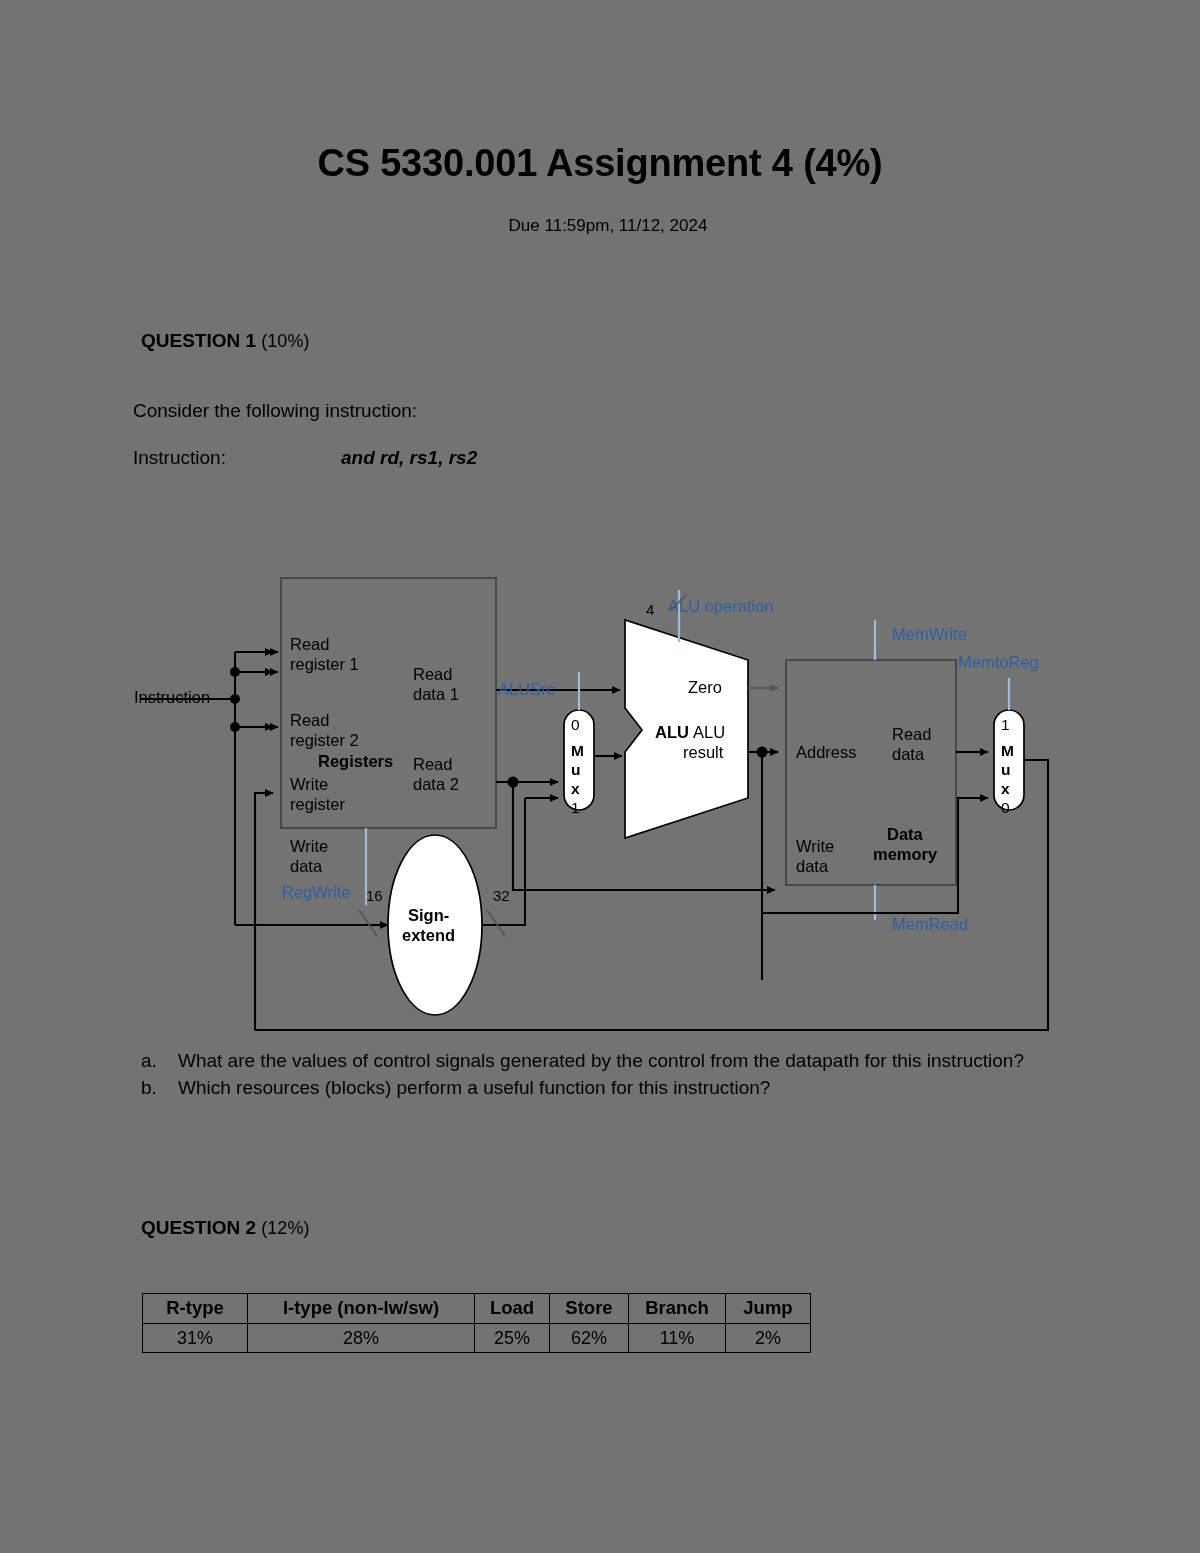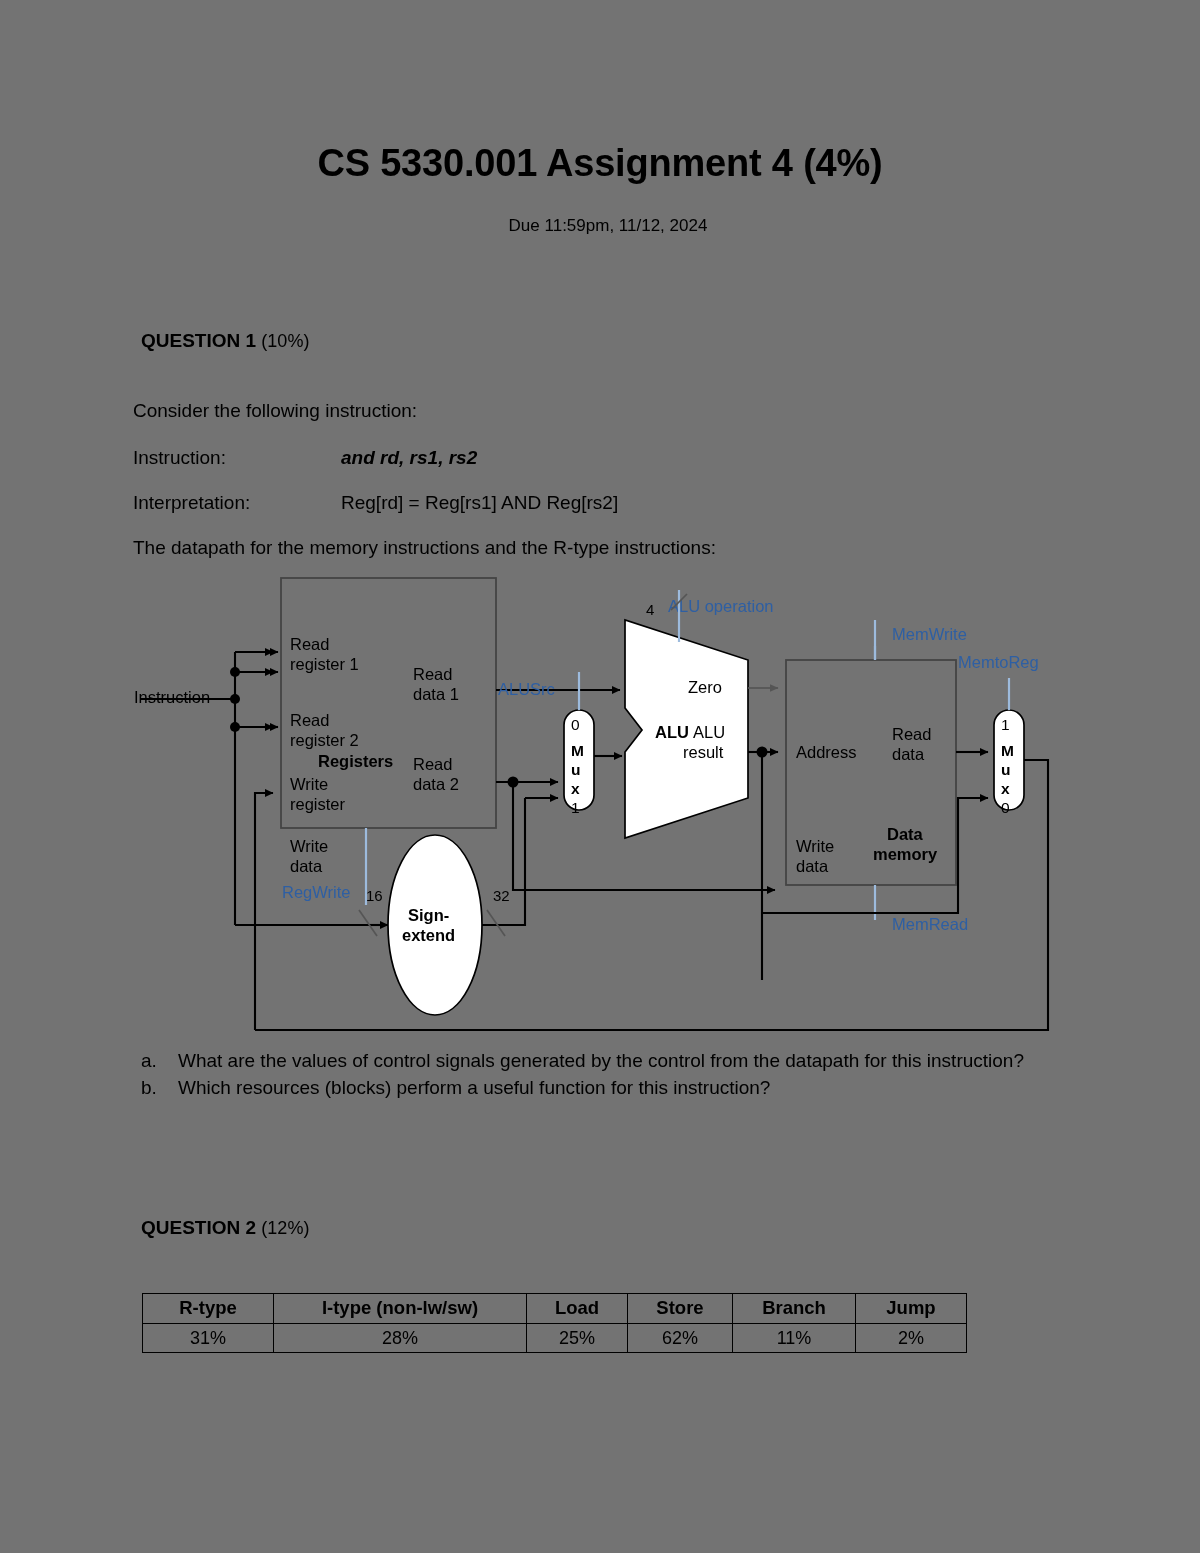--- a/index.html
+++ b/index.html
@@ -194,9 +194,6 @@
     <span class="kv-key">Instruction:</span><span class="kv-val-bold">and rd, rs1, rs2</span>
   </div>
 
-  <div class="para" style="top:491px;">
-    <span class="kv-key">Interpretation:</span><span>Reg[rd] = Reg[rs1] AND Reg[rs2]</span>
-  </div>
 
   <div class="para" style="top:536px;">The datapath for the memory instructions and the R-type instructions:</div>
 

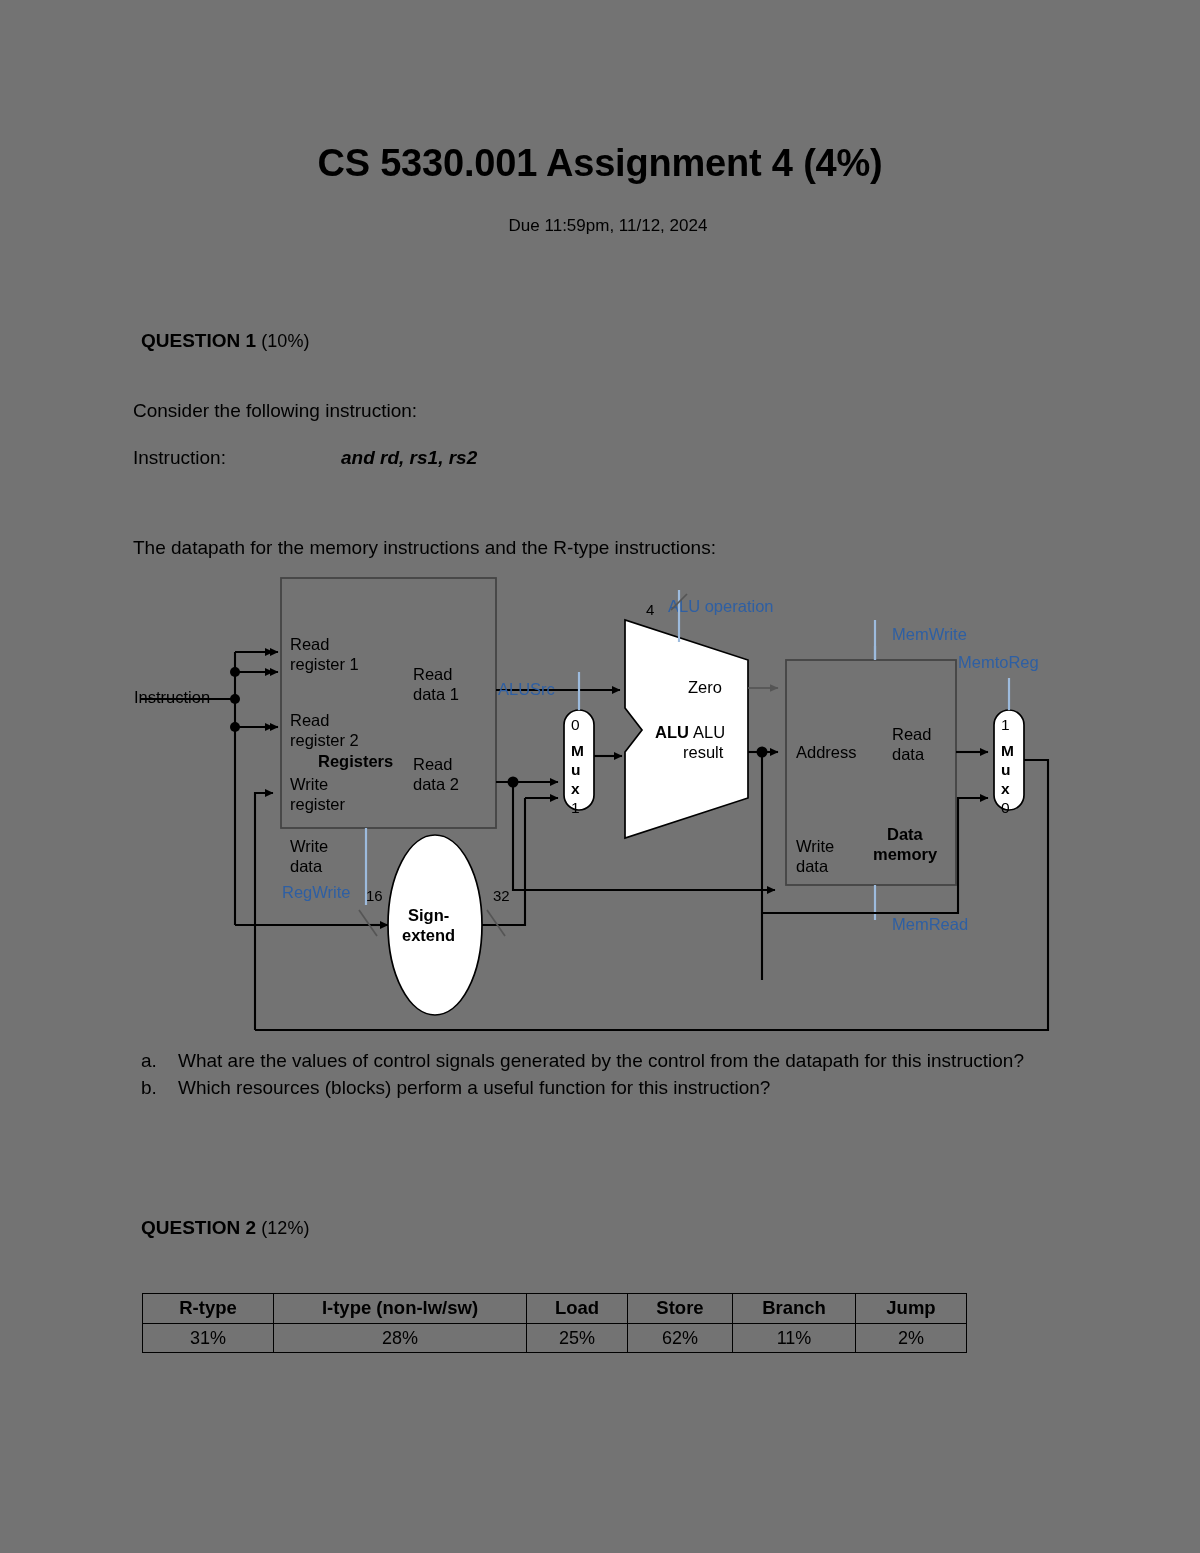--- a/index.html
+++ b/index.html
@@ -195,7 +195,6 @@
   </div>
 
 
-  <div class="para" style="top:536px;">The datapath for the memory instructions and the R-type instructions:</div>
 
   <div class="datapath">
     <svg width="960" height="480" viewBox="0 0 960 480" xmlns="http://www.w3.org/2000/svg">

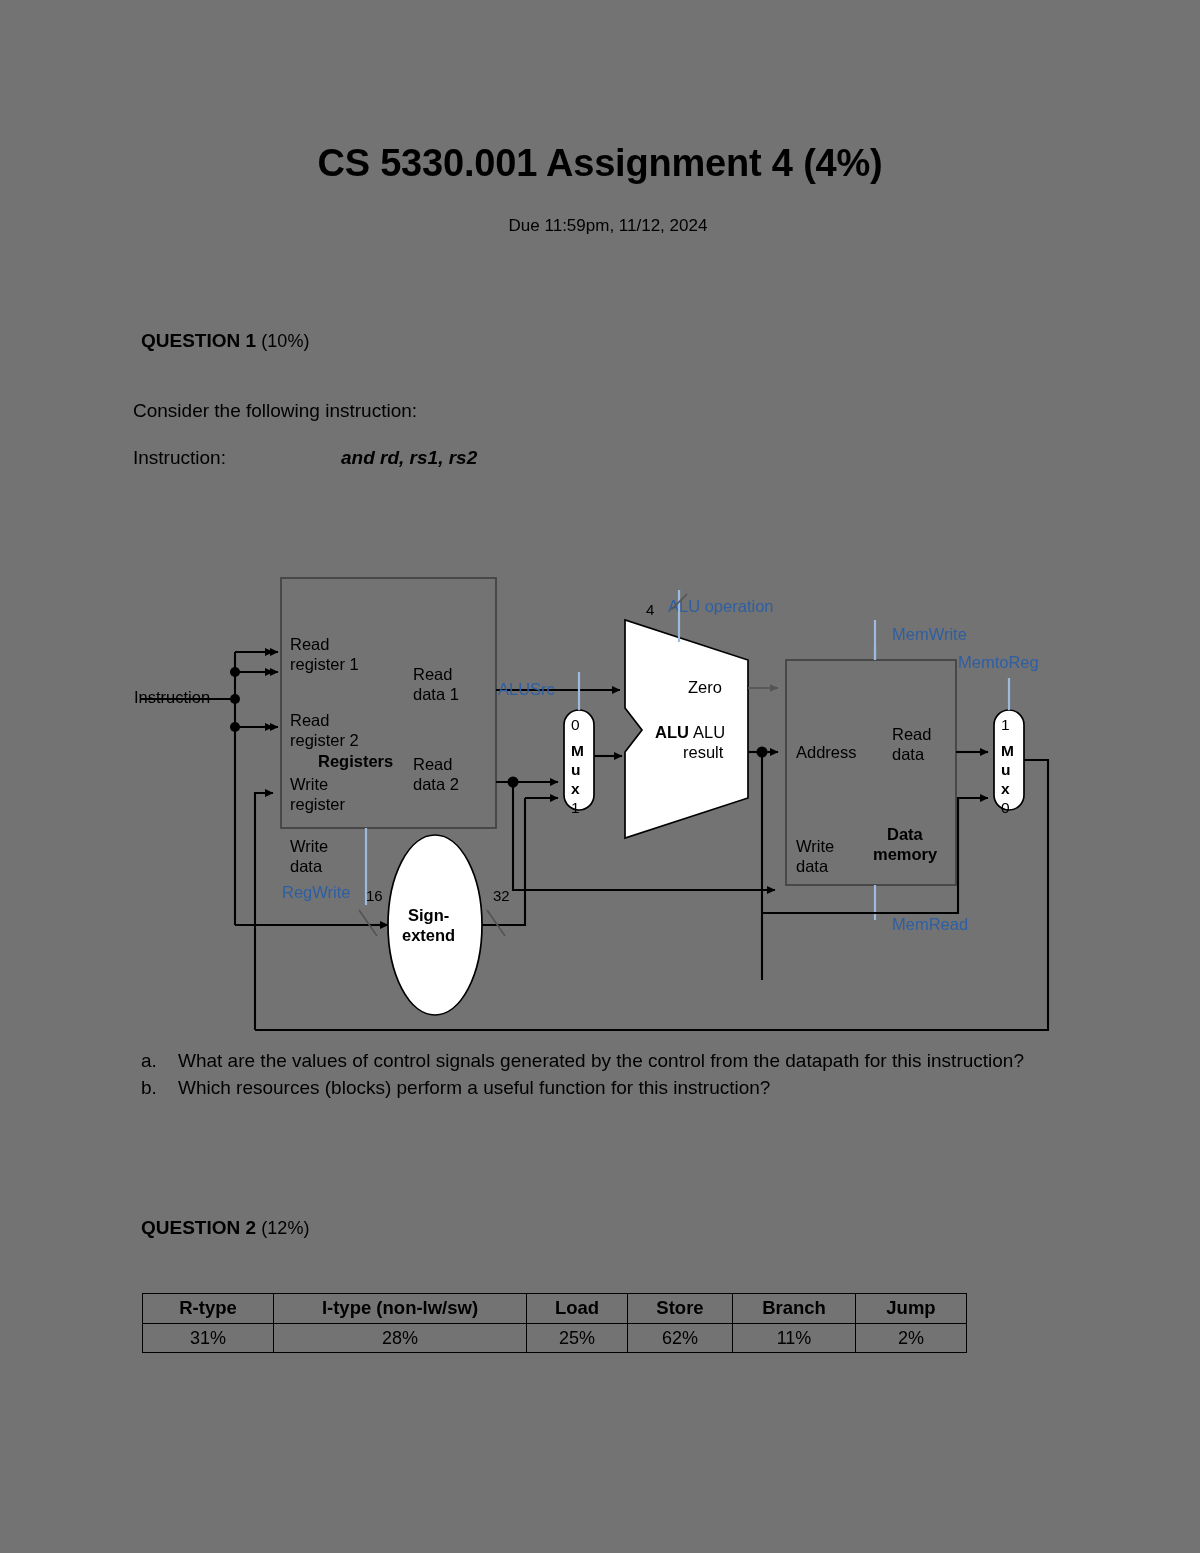--- a/index.html
+++ b/index.html
@@ -108,7 +108,7 @@
   }
   .mix-table th, .mix-table td {
     border: 1.6px solid #000000;
-    padding: 2px 22px;
+    padding: 2px 9px;
     text-align: center;
     font-weight: normal;
     line-height: 1.35;

